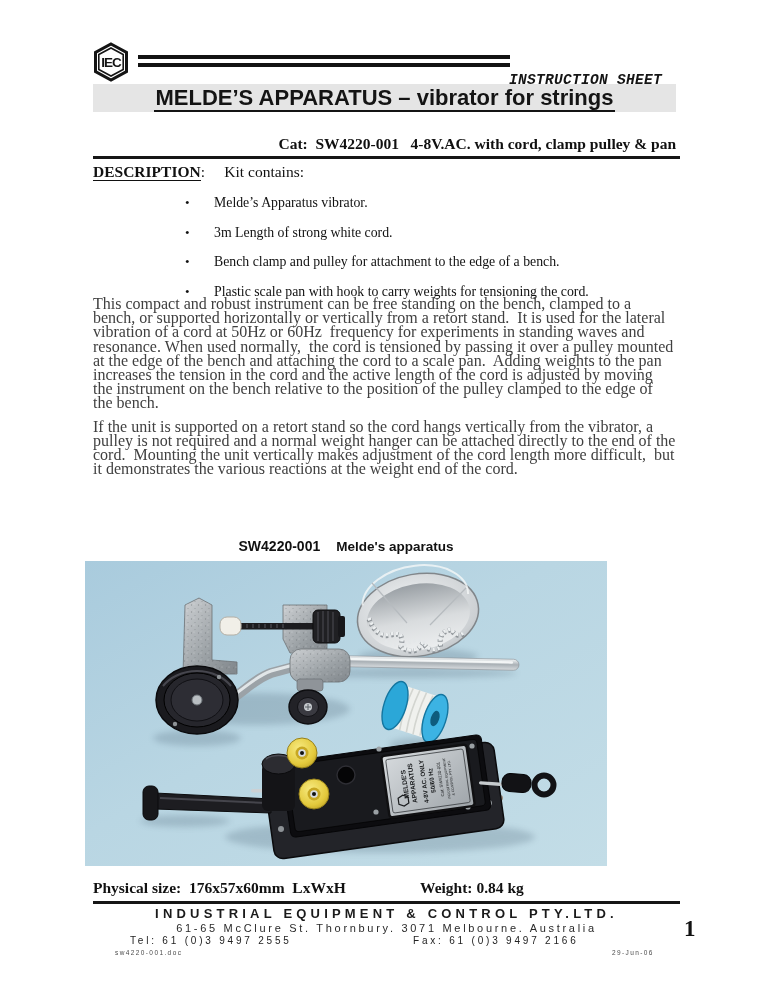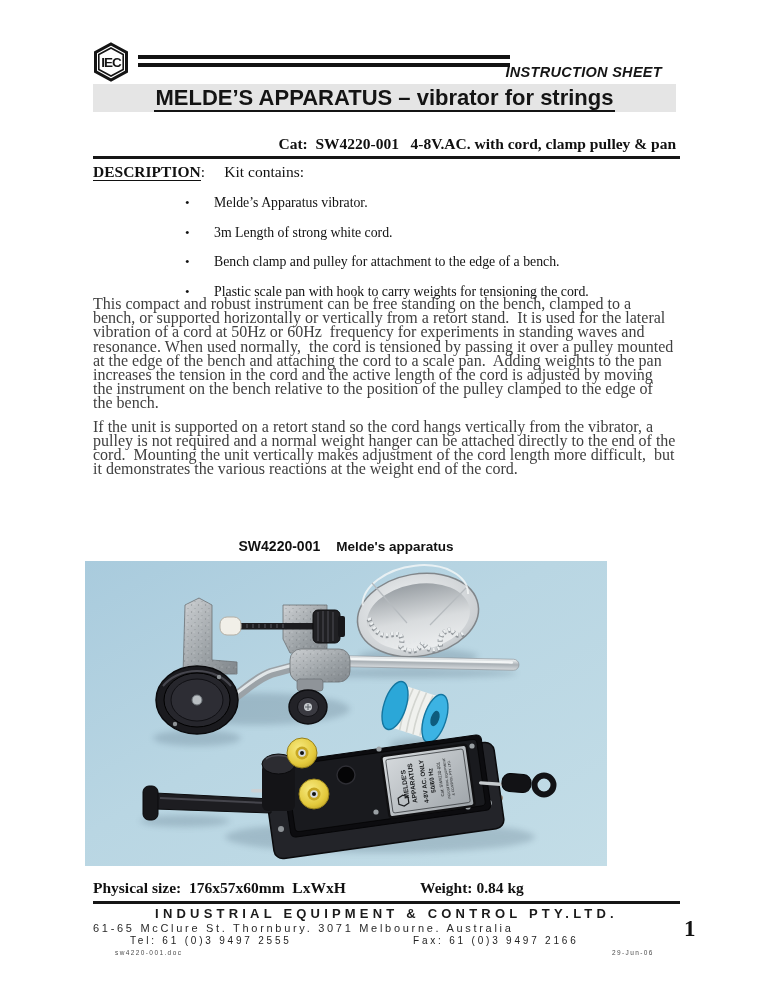--- a/index.html
+++ b/index.html
@@ -15,8 +15,8 @@
   .rules .rule { height:4px; background:#121212; }
   .rules .rule + .rule { margin-top:4px; }
   .sheet-label {
-    position:absolute; right:18px; top:22px;
-    font-family:Liberation Sans, sans-serif; font-weight:bold; font-style:italic;
+    position:absolute; right:18px; top:30px;
+    font-family:Liberation Mono, monospace; font-weight:bold; font-style:italic;
     font-size:14.5px; letter-spacing:.3px; color:#151515; white-space:nowrap;
   }
   

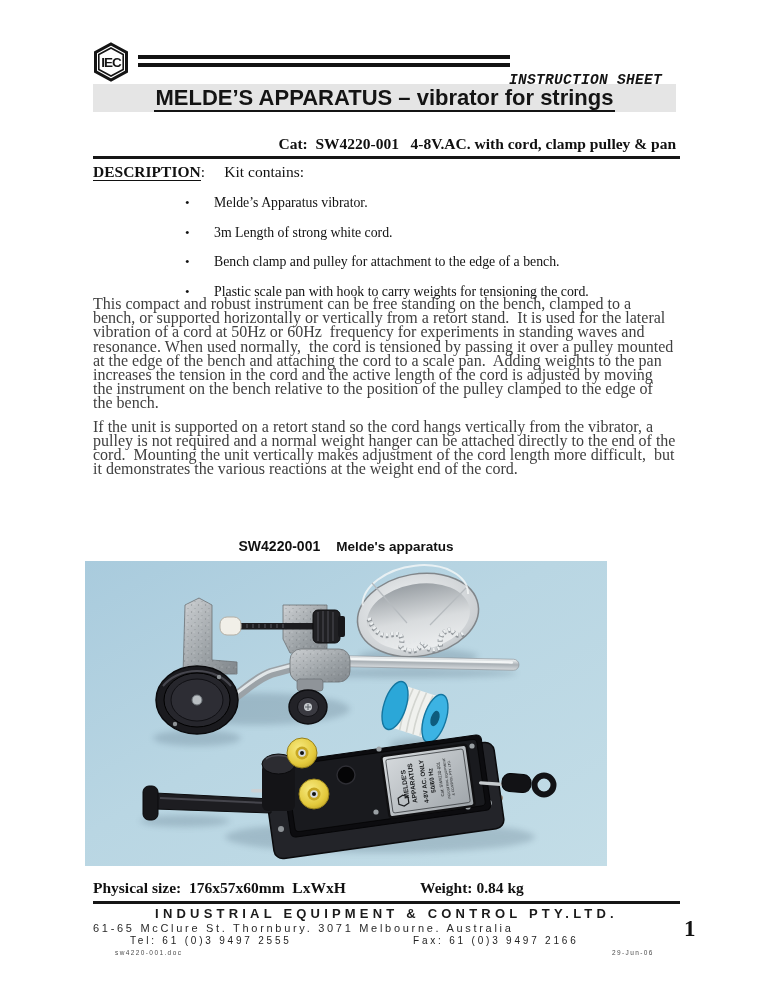--- a/index.html
+++ b/index.html
@@ -61,7 +61,7 @@
     letter-spacing:4.2px; color:#1a1a1a; white-space:nowrap;
   }
   .f-address {
-    position:absolute; top:922px; left:93px; width:587px; 
+    position:absolute; top:922px; left:93px; width:587px; text-align:center;
     font-family:"Liberation Sans", sans-serif; font-size:11px; letter-spacing:2.7px;
     color:#2a2a2a; white-space:nowrap;
   }

